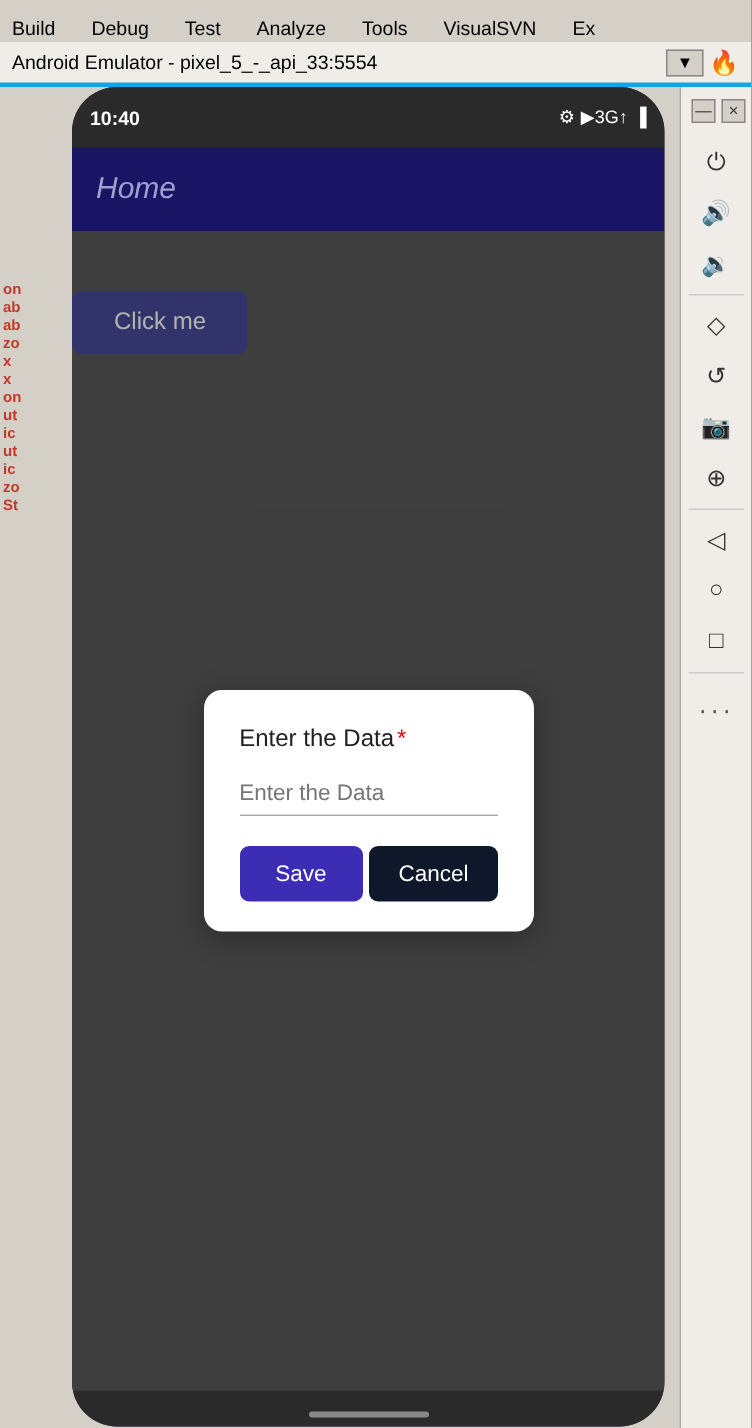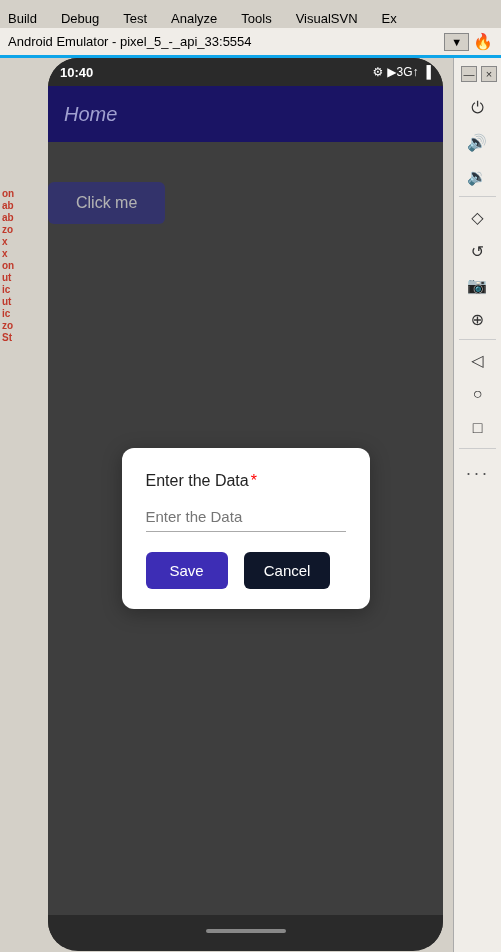--- a/index.html
+++ b/index.html
@@ -81,7 +81,7 @@
 
     
     .status-bar {
-      height: 28px;
+      height: 40px;
       background: #2a2a2a;
       display: flex;
       align-items: center;

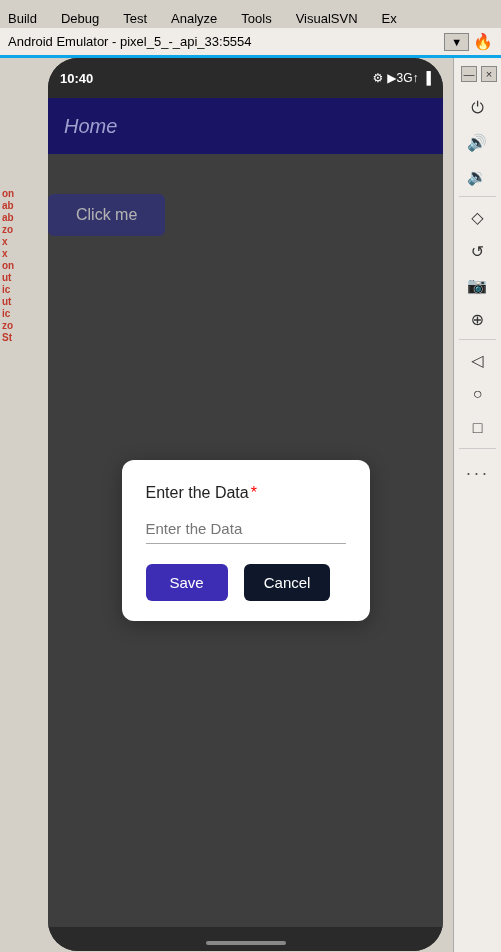--- a/index.html
+++ b/index.html
@@ -145,7 +145,7 @@
       background: white;
       border-radius: 12px;
       padding: 24px 24px 20px 24px;
-      width: 248px;
+      width: 220px;
       box-shadow: 0 4px 20px rgba(0,0,0,0.3);
     }
     .dialog-title {

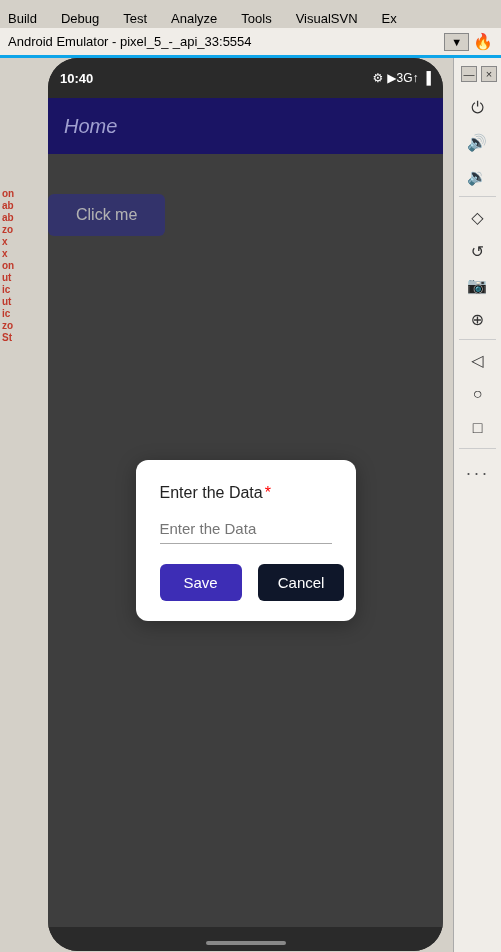--- a/index.html
+++ b/index.html
@@ -173,7 +173,7 @@
     }
     .dialog-buttons {
       display: flex;
-      gap: 16px;
+      gap: 4px;
     }
     .btn-save {
       background: #3d2db5;

